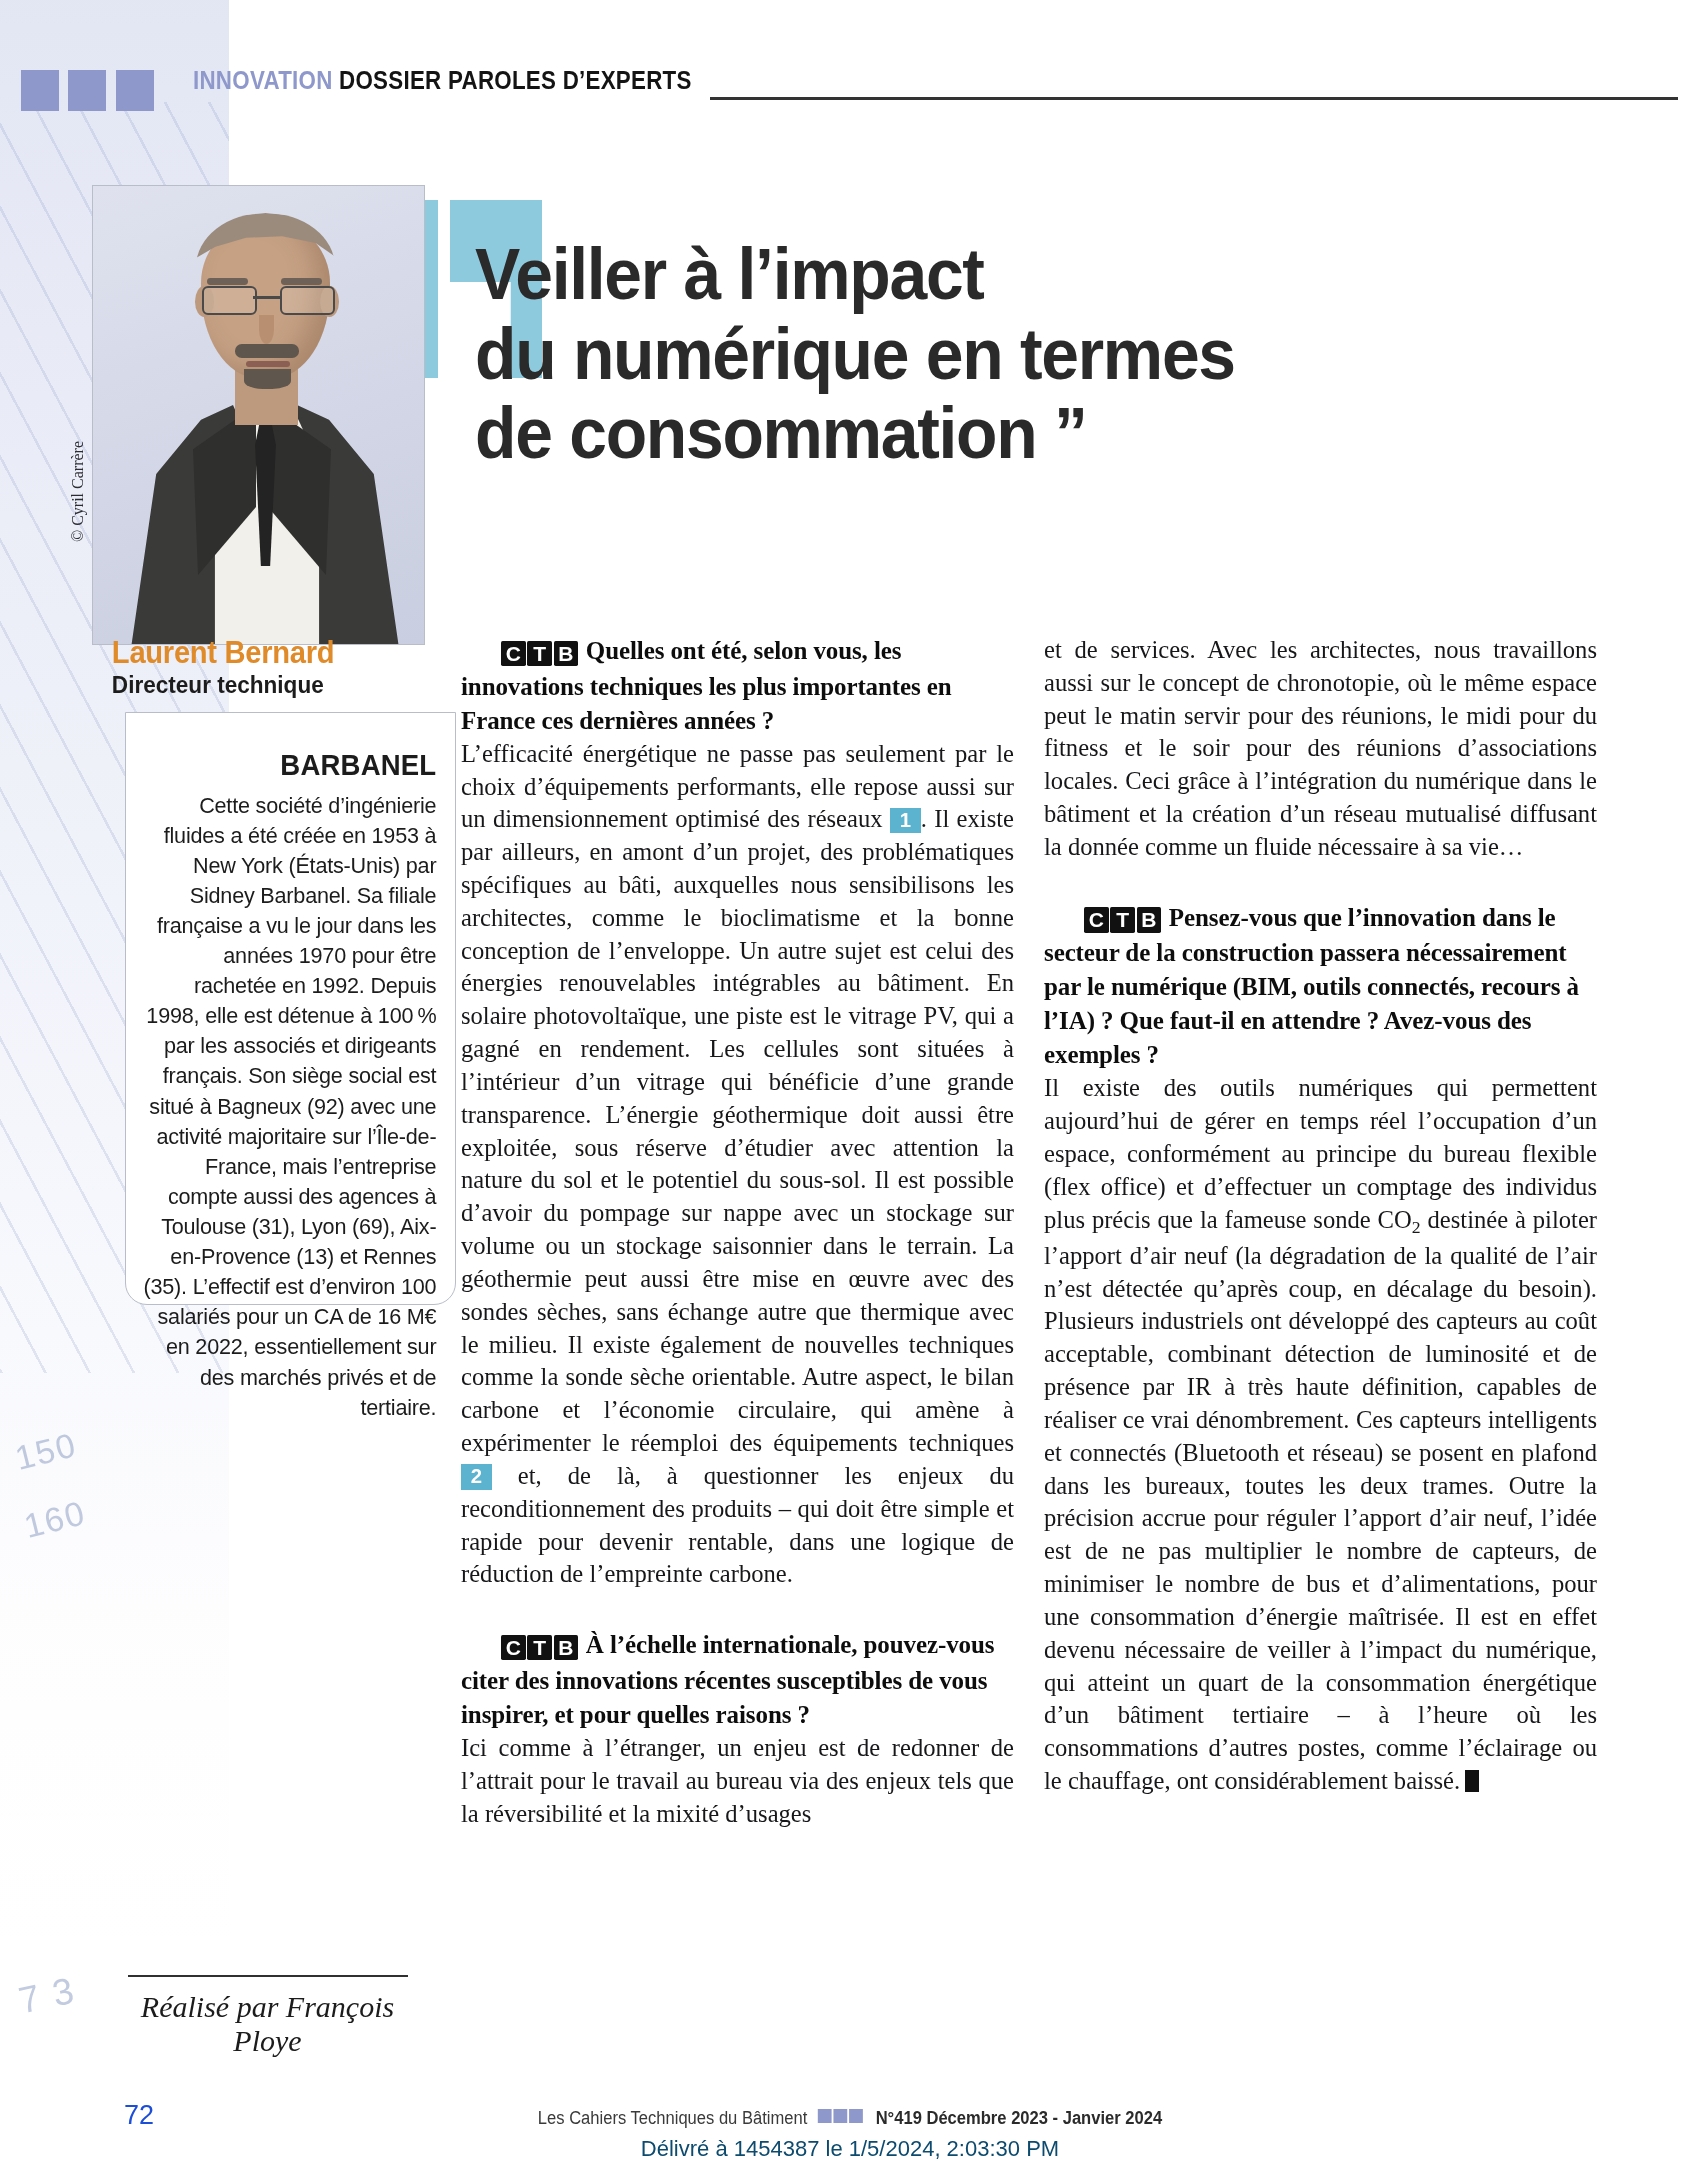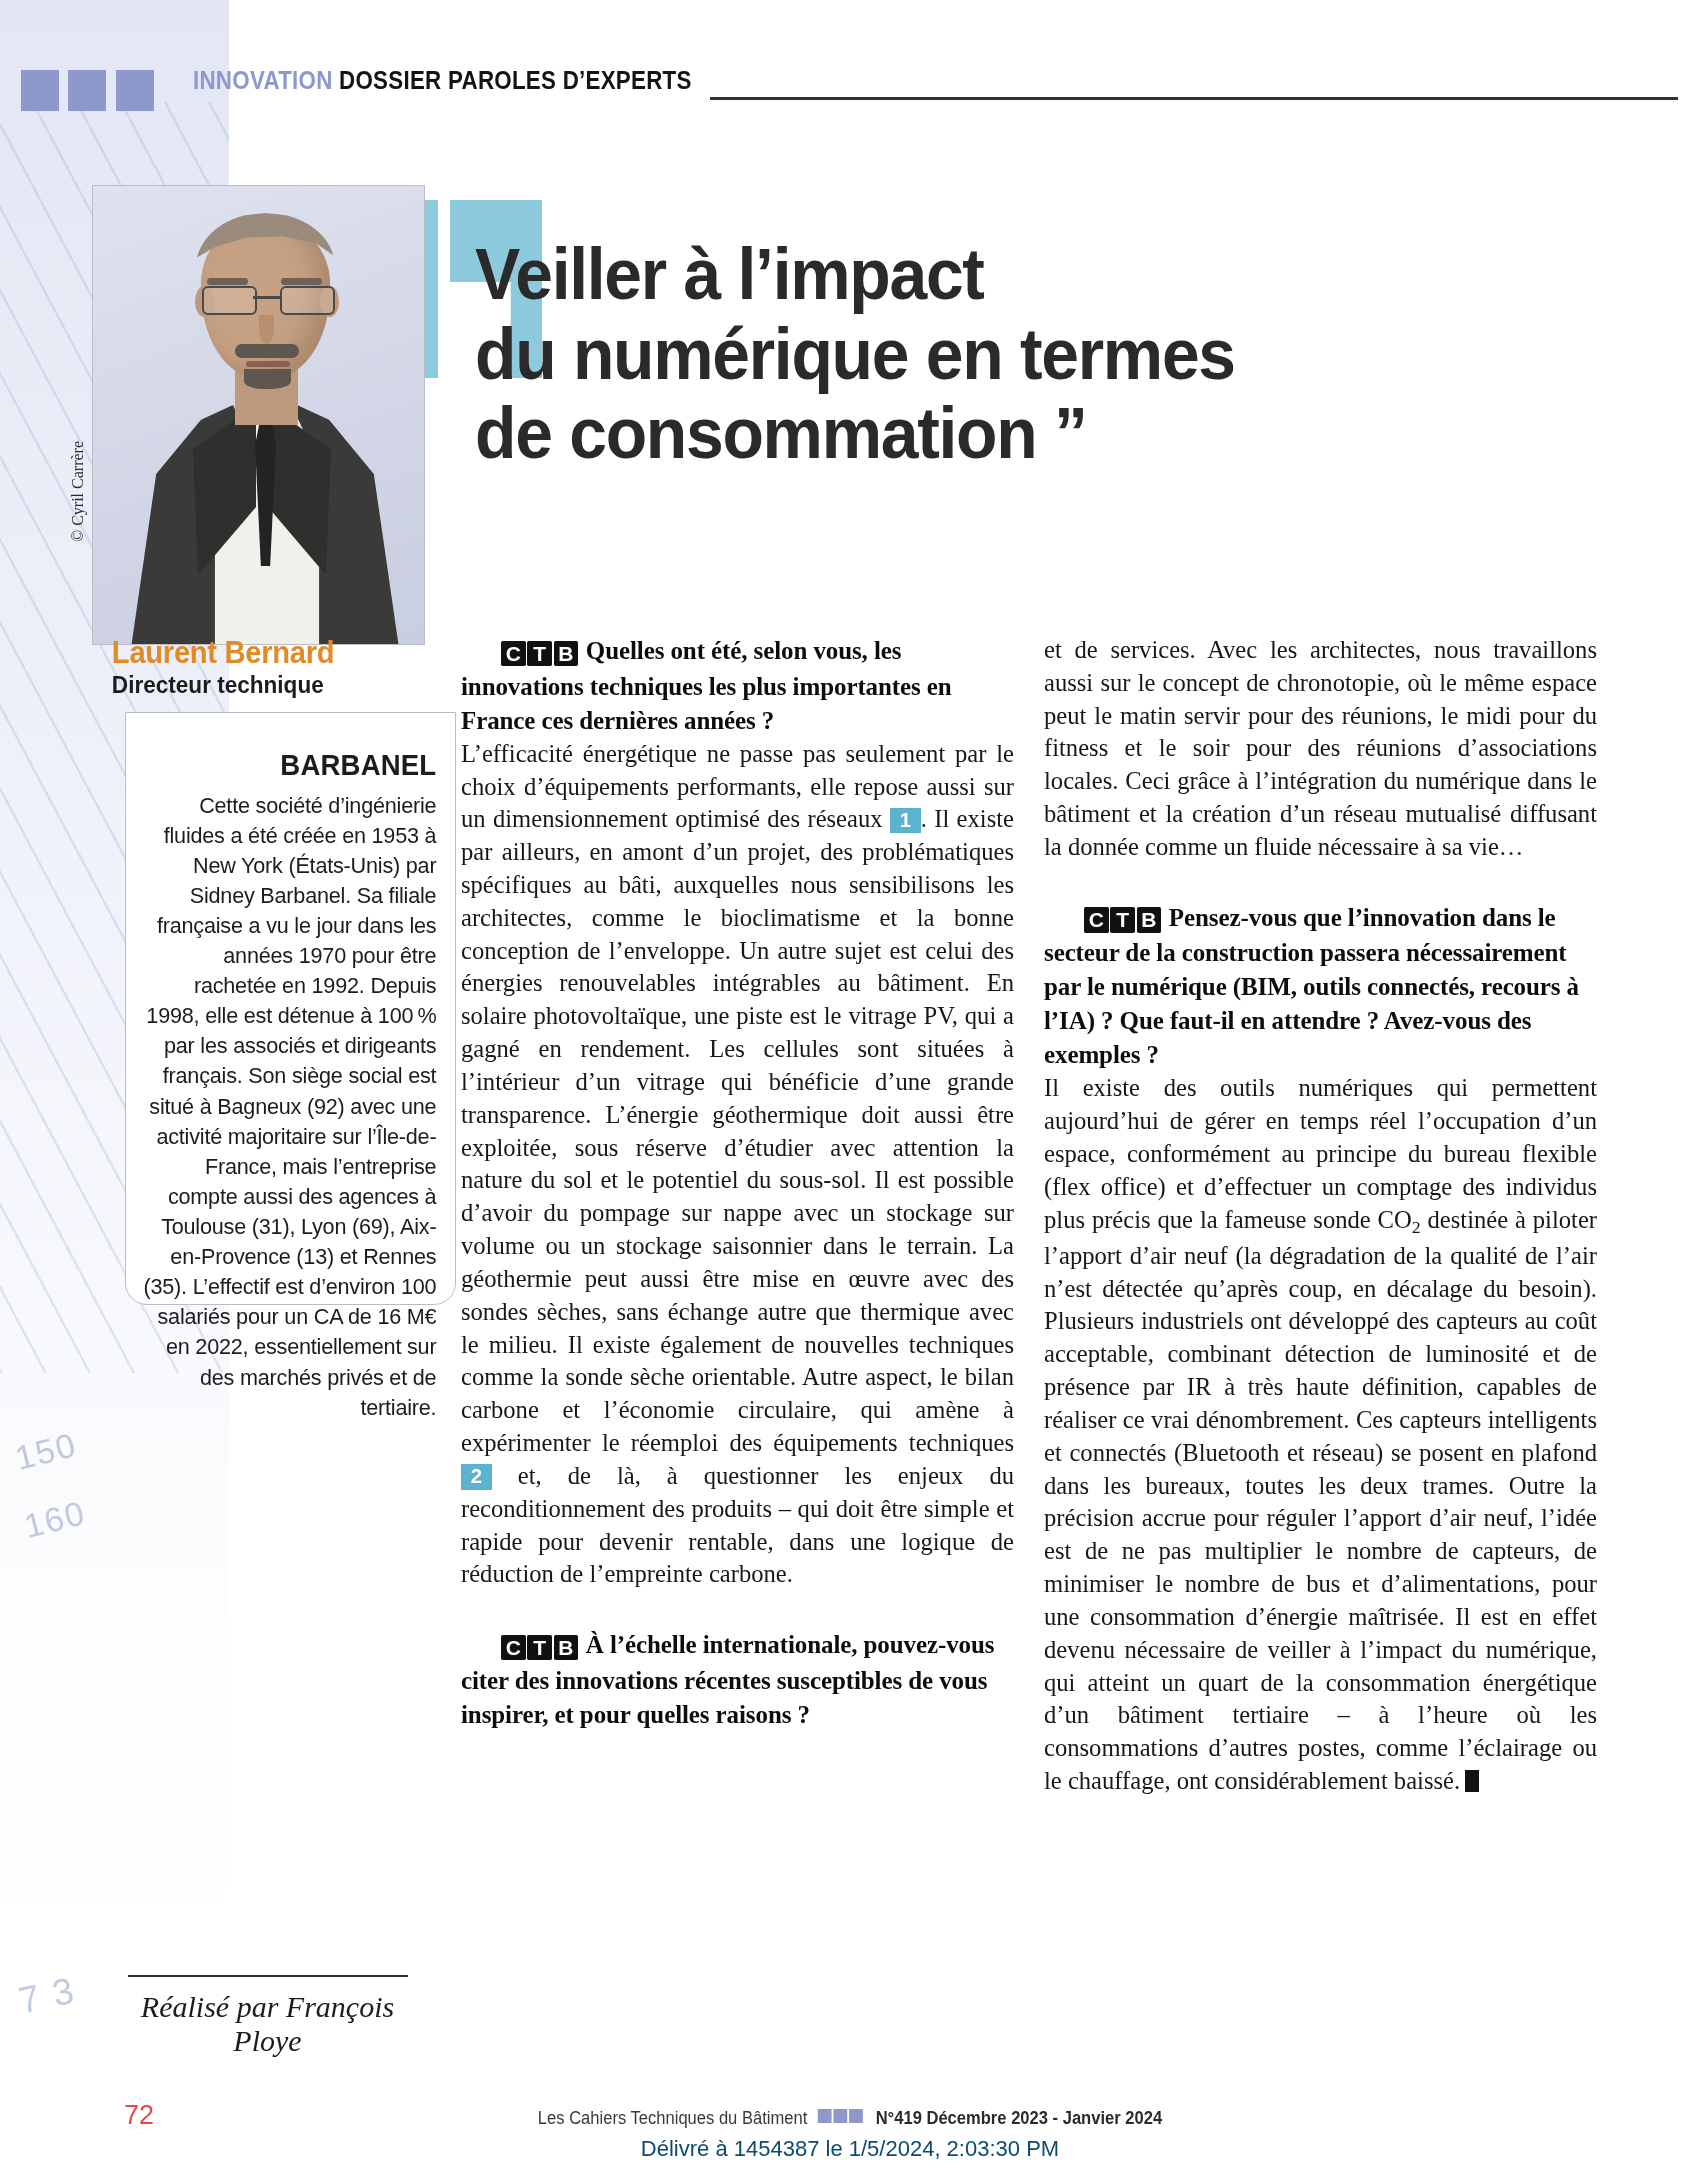--- a/index.html
+++ b/index.html
@@ -539,6 +539,7 @@
       <b>C</b><b>T</b><b>B</b></span><span>À l’échelle internationale, pouvez-vous citer des innovations récentes susceptibles de vous inspirer, et pour quelles raisons ?</span>
   </p>
 
+  <p>Ici comme à l’étranger, un enjeu est de redonner de l’attrait pour le travail au bureau via des enjeux tels que la réversibilité et la mixité d’usages</p>
 </div>
 
 <div class="col col-2">

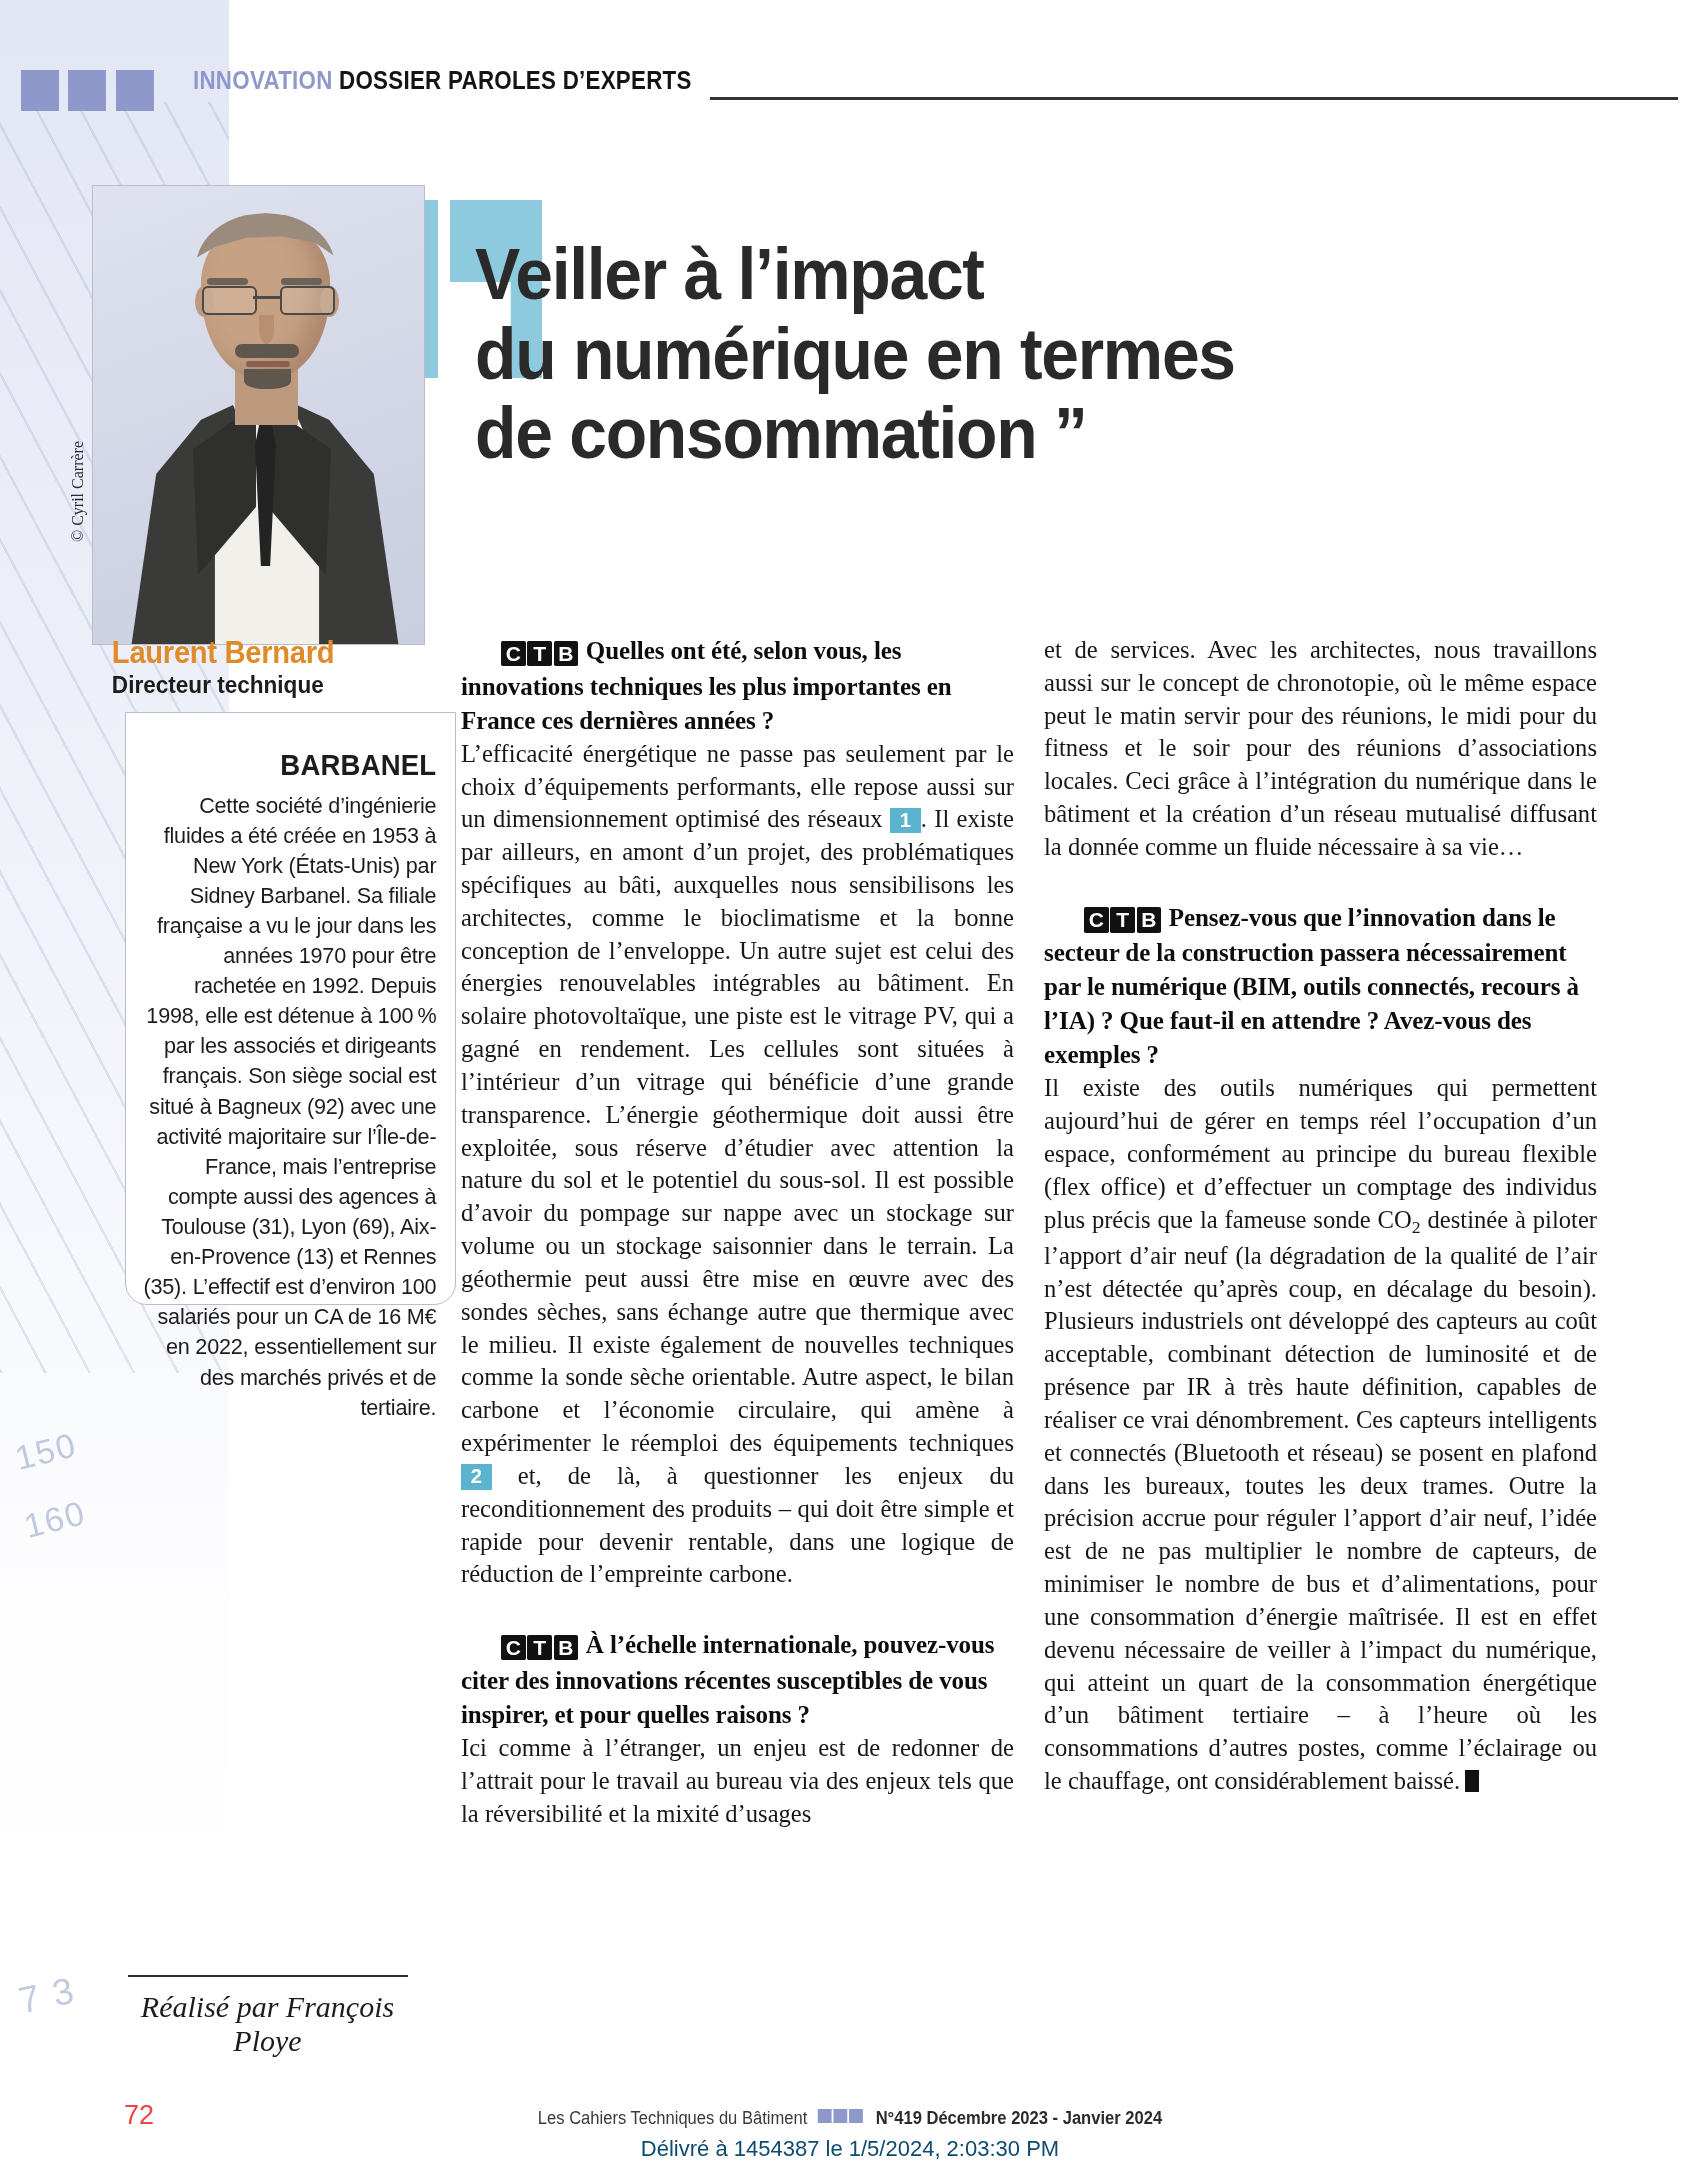--- a/index.html
+++ b/index.html
@@ -410,7 +410,7 @@
     left: 124px; top: 2100px;
     font-family: "Liberation Sans", sans-serif;
     font-size: 27px;
-    color: #ef4444;
+    color: #1d4ed8;
     z-index: 6;
   }
   .footer-line {

